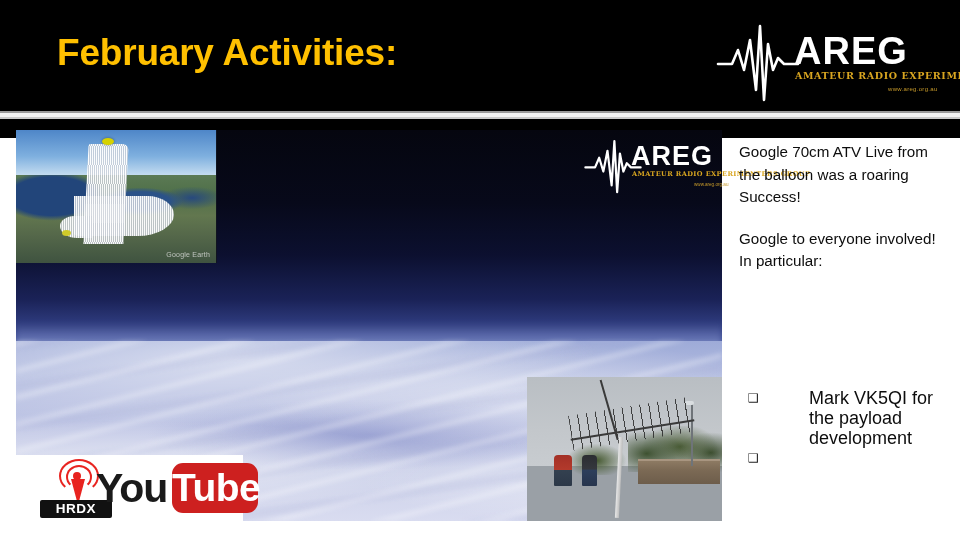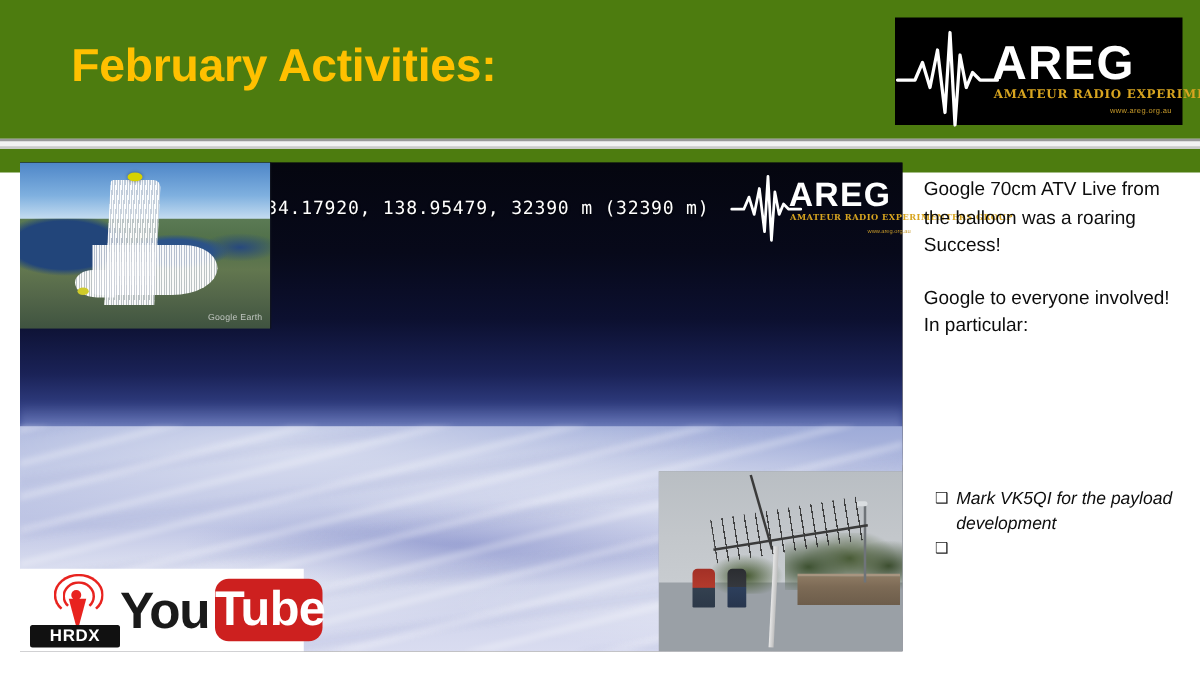--- a/index.html
+++ b/index.html
@@ -27,7 +27,7 @@
     position: absolute;
     left: 0; top: 0;
     width: 960px; height: 138px;
-    background: #4d7c0f;
+    background: #000000;
   }
   .slide-title {
     position: absolute;

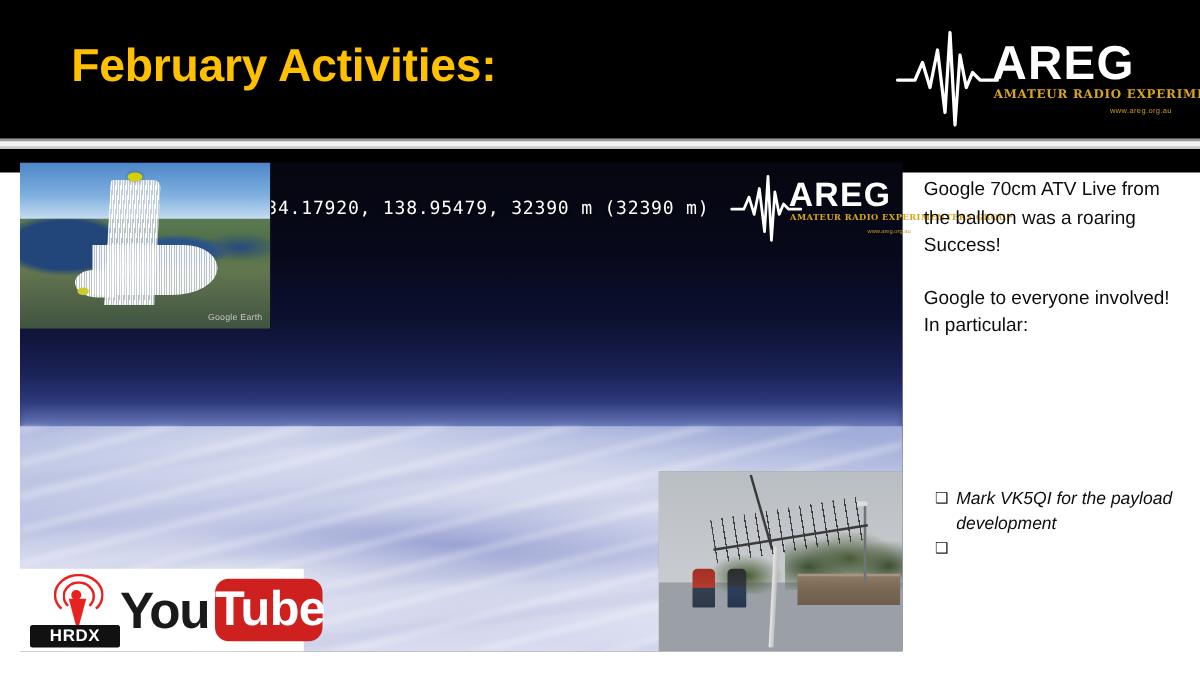--- a/index.html
+++ b/index.html
@@ -395,7 +395,6 @@
     <div class="cloud-streaks"></div>
   </div>
 
-  <div class="telemetry">34.17920, 138.95479, 32390 m (32390 m)</div>
 
   <div class="areg-logo" id="video-logo">
     <svg class="areg-wave" width="58" height="58" viewBox="0 0 84 84" style="left:0px; top:4px;">

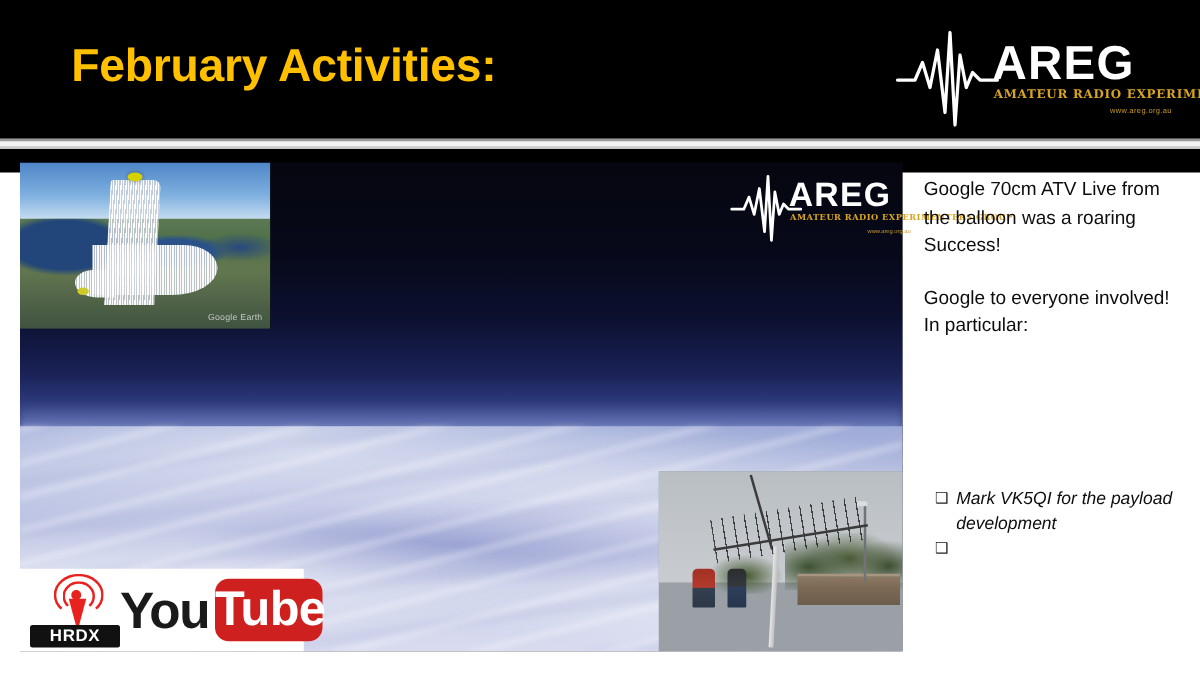--- a/index.html
+++ b/index.html
@@ -362,10 +362,10 @@
   .bullet-text {
     flex: 1 1 auto;
     font-family: "Liberation Sans", sans-serif;
-    font-style: italic;
-    font-size: 14px;
+    font-size: 18px;
     line-height: 20px;
     color: #0d0d0d;
+    margin-left: 44px;
   }
 </style>
 </head>

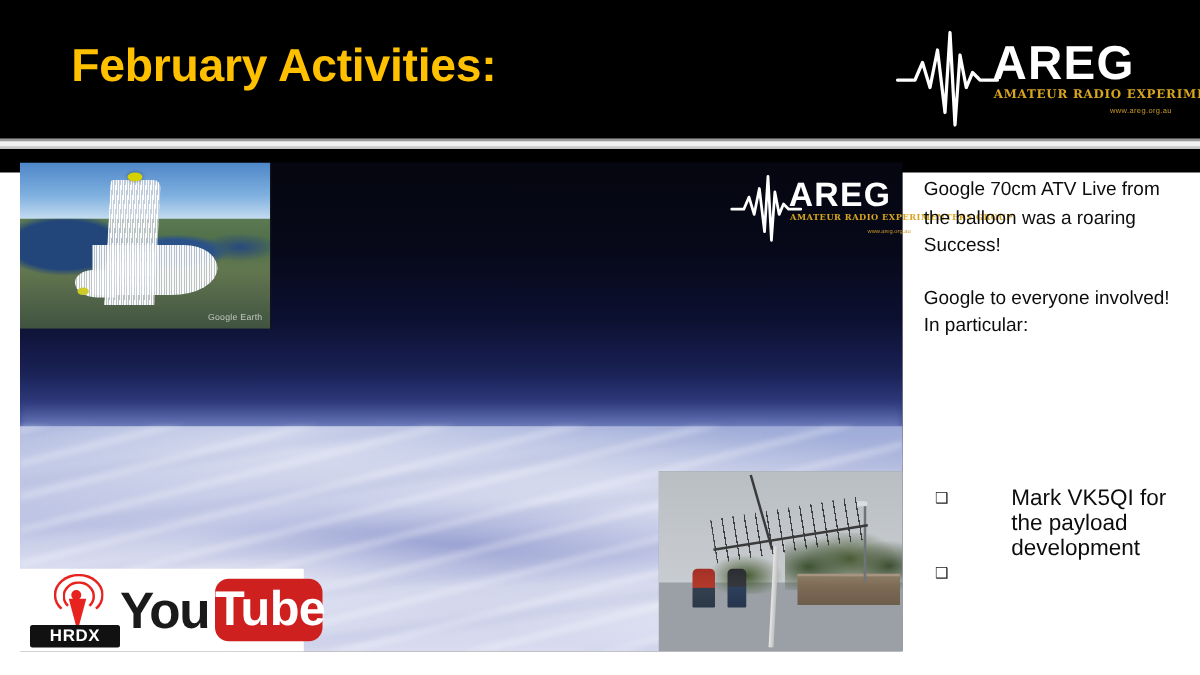--- a/index.html
+++ b/index.html
@@ -261,7 +261,7 @@
   }
   .hrdx {
     position: absolute;
-    left: 8px; top: 3px;
+    left: 24px; top: 3px;
     width: 72px; height: 60px;
   }
   .hrdx-tower {

